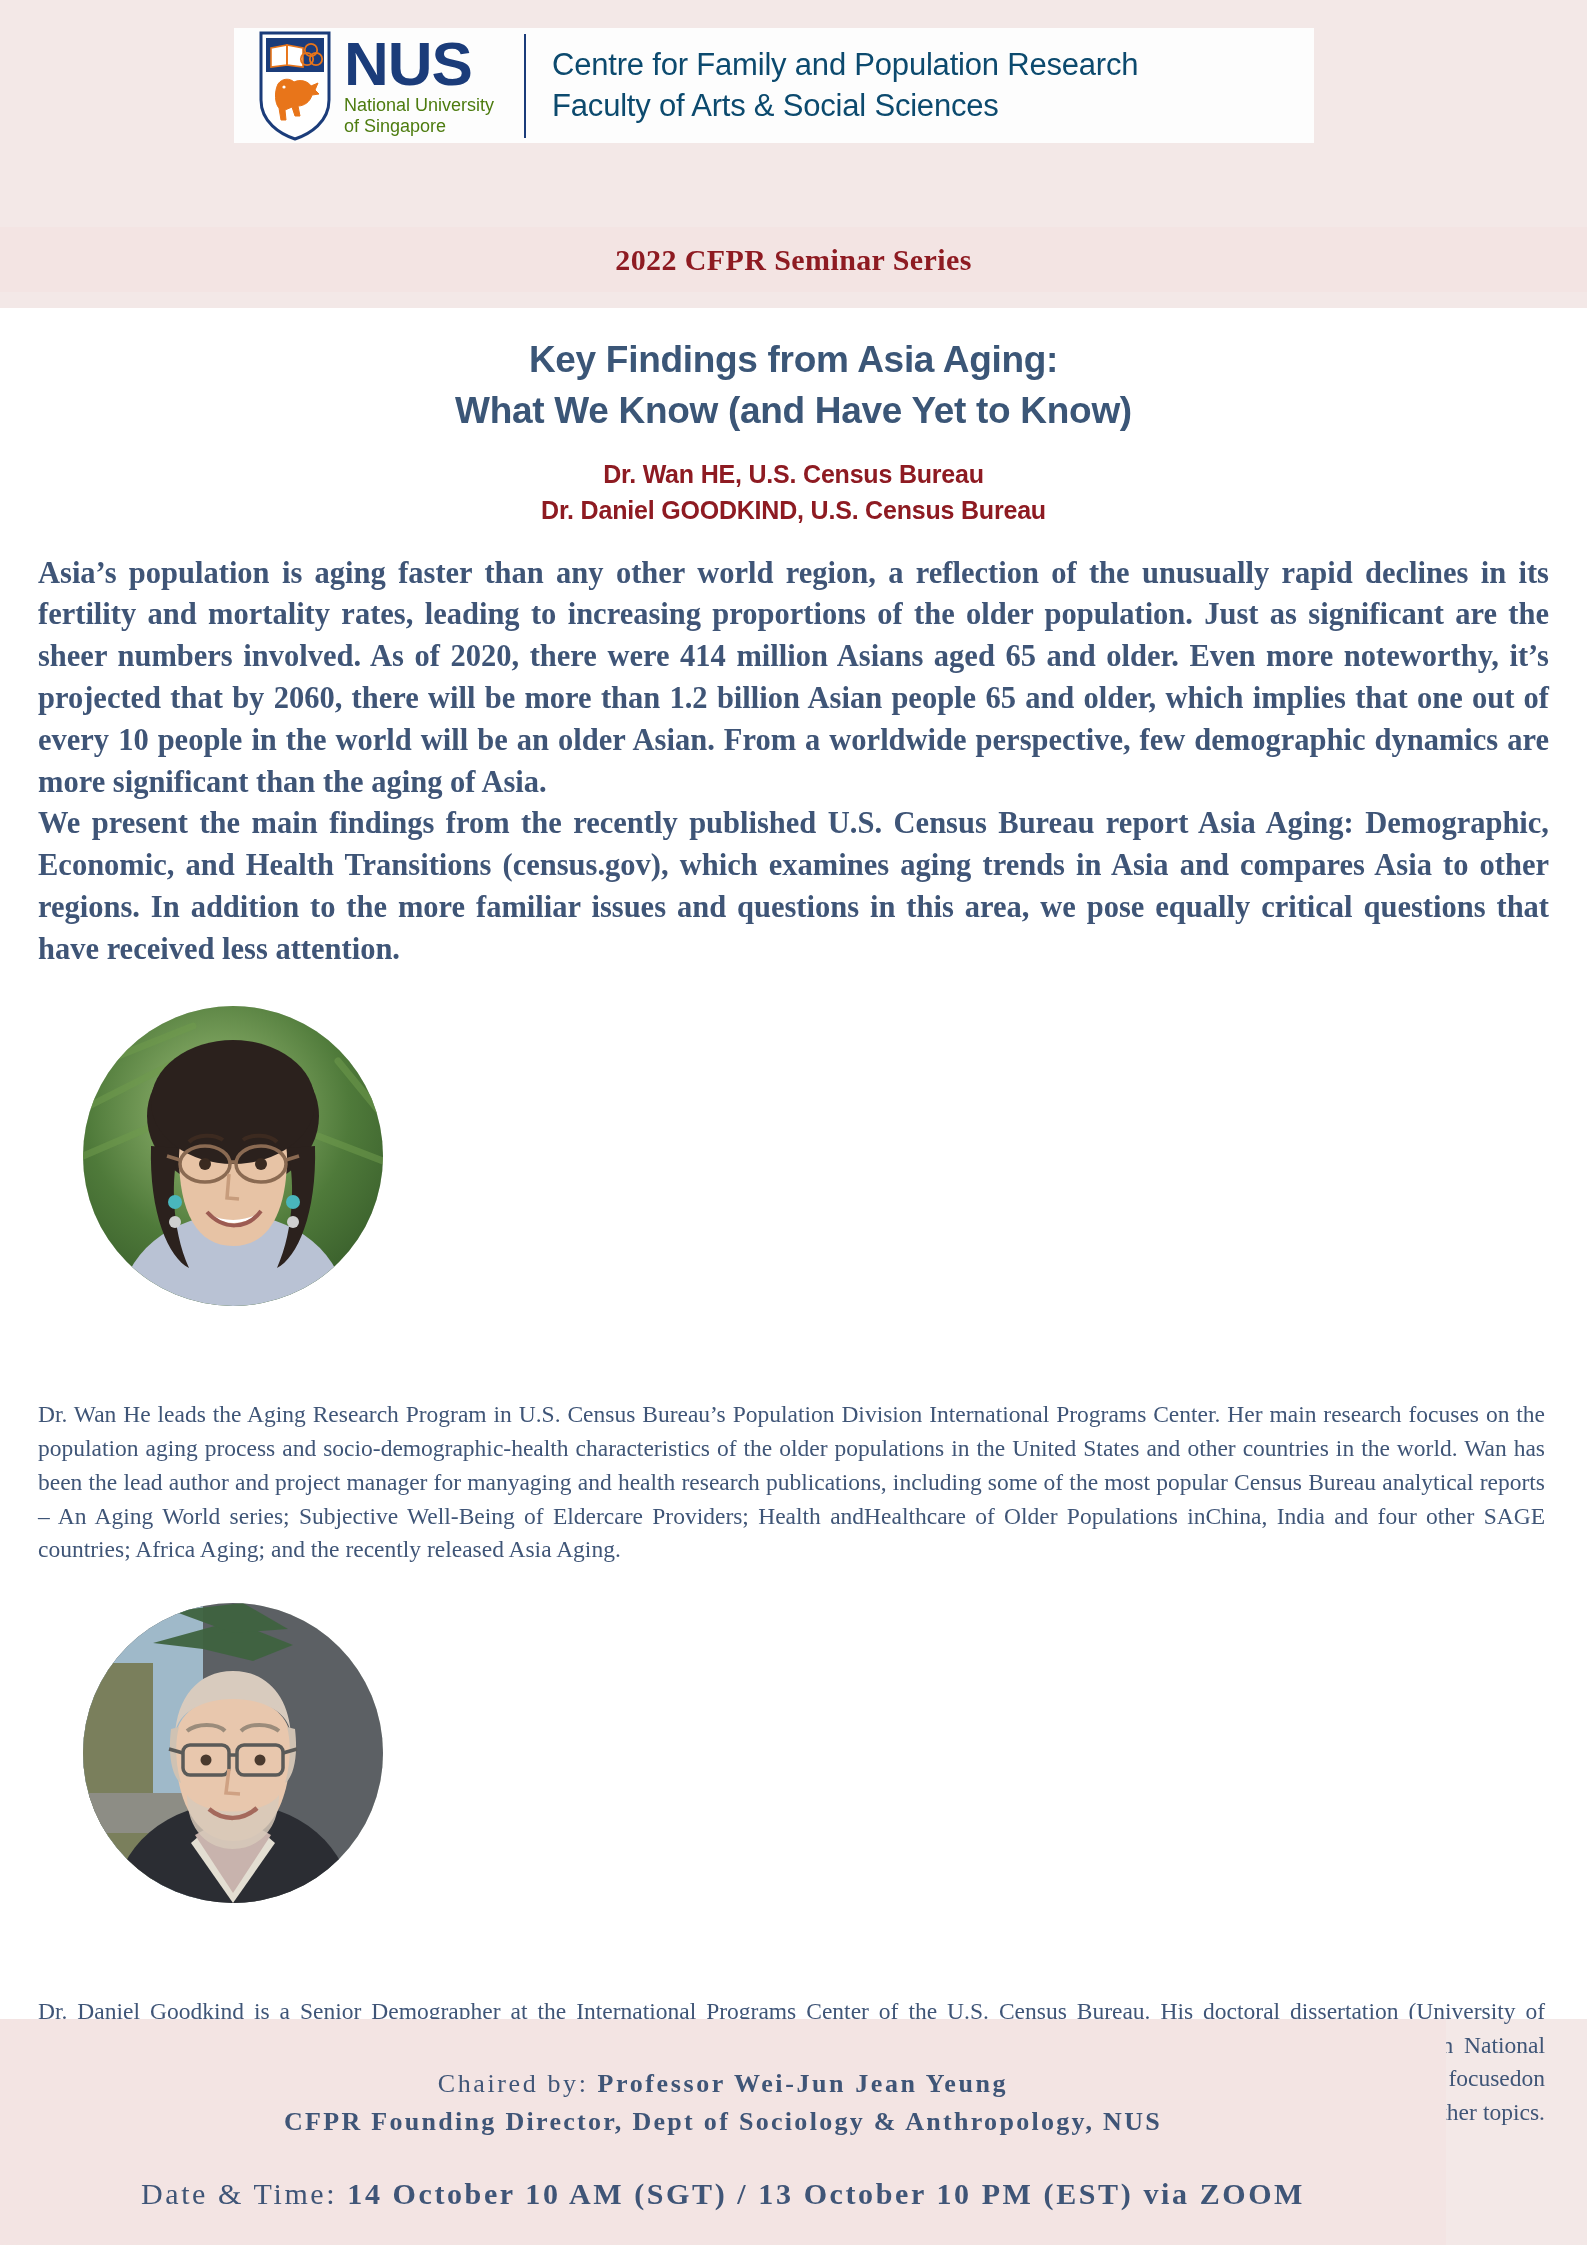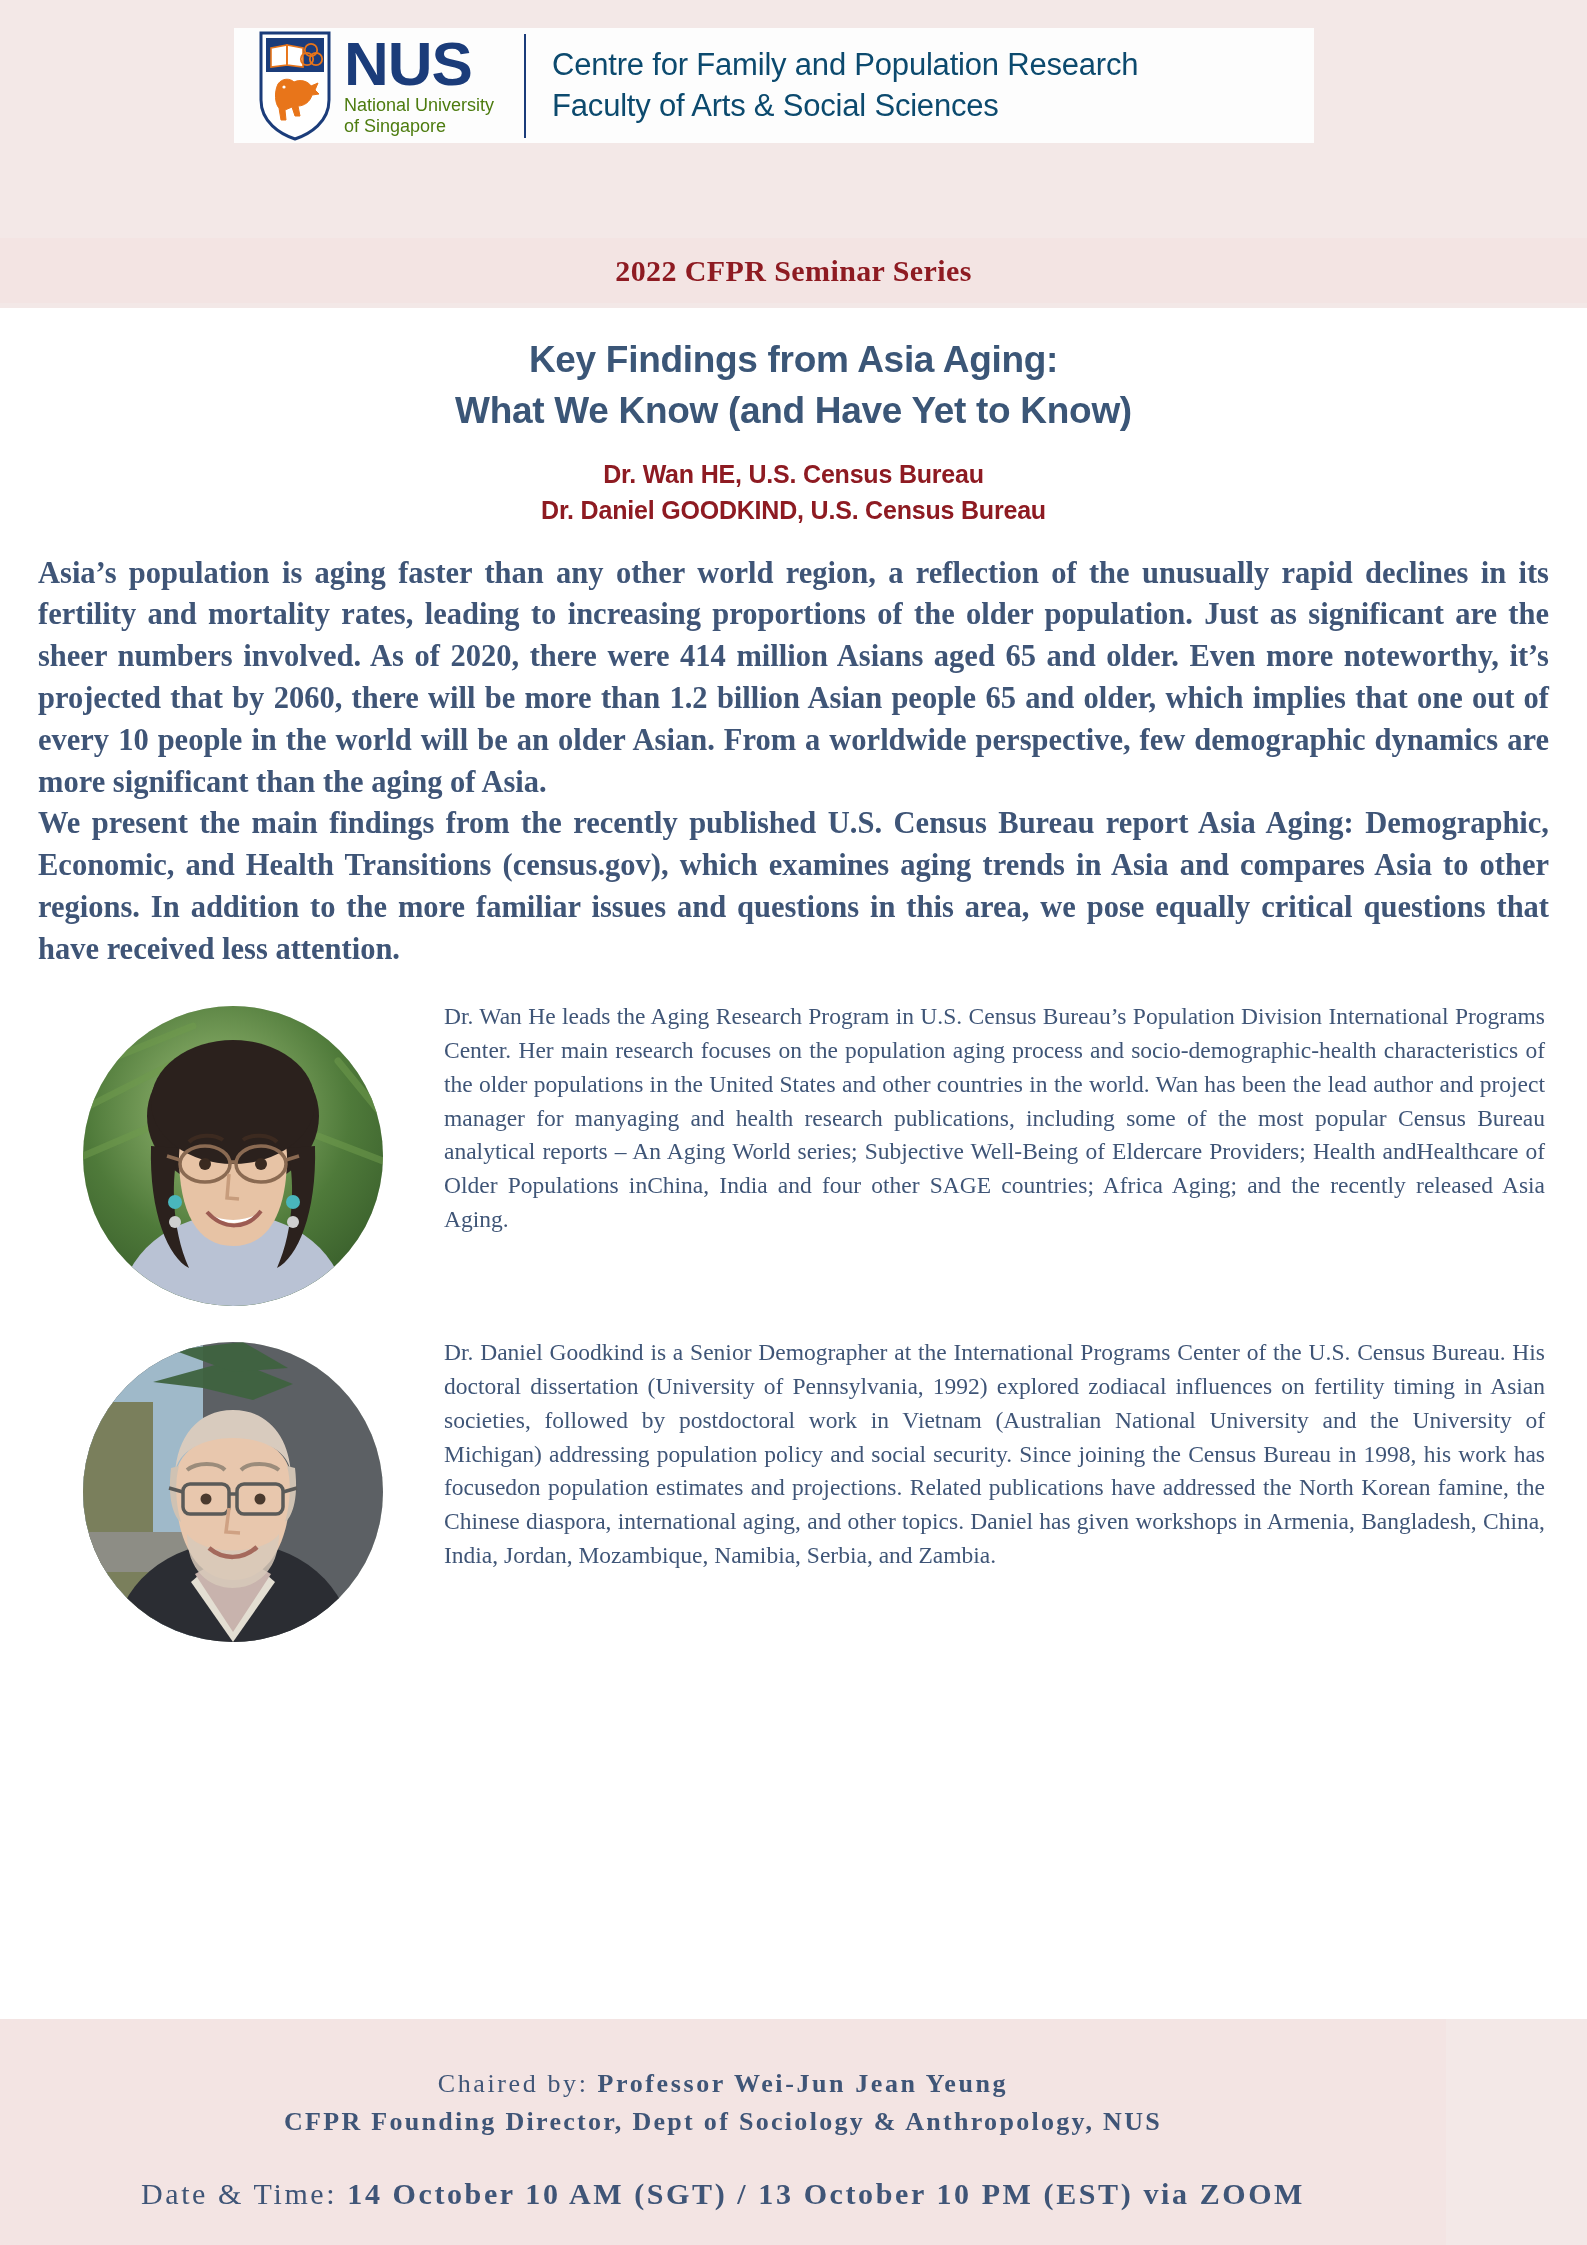--- a/index.html
+++ b/index.html
@@ -100,7 +100,7 @@
   
   .series-strip {
     position: absolute;
-    left: 0; top: 238px;
+    left: 0; top: 227px;
     width: 1587px;
     height: 65px;
     background: #f3e4e3;

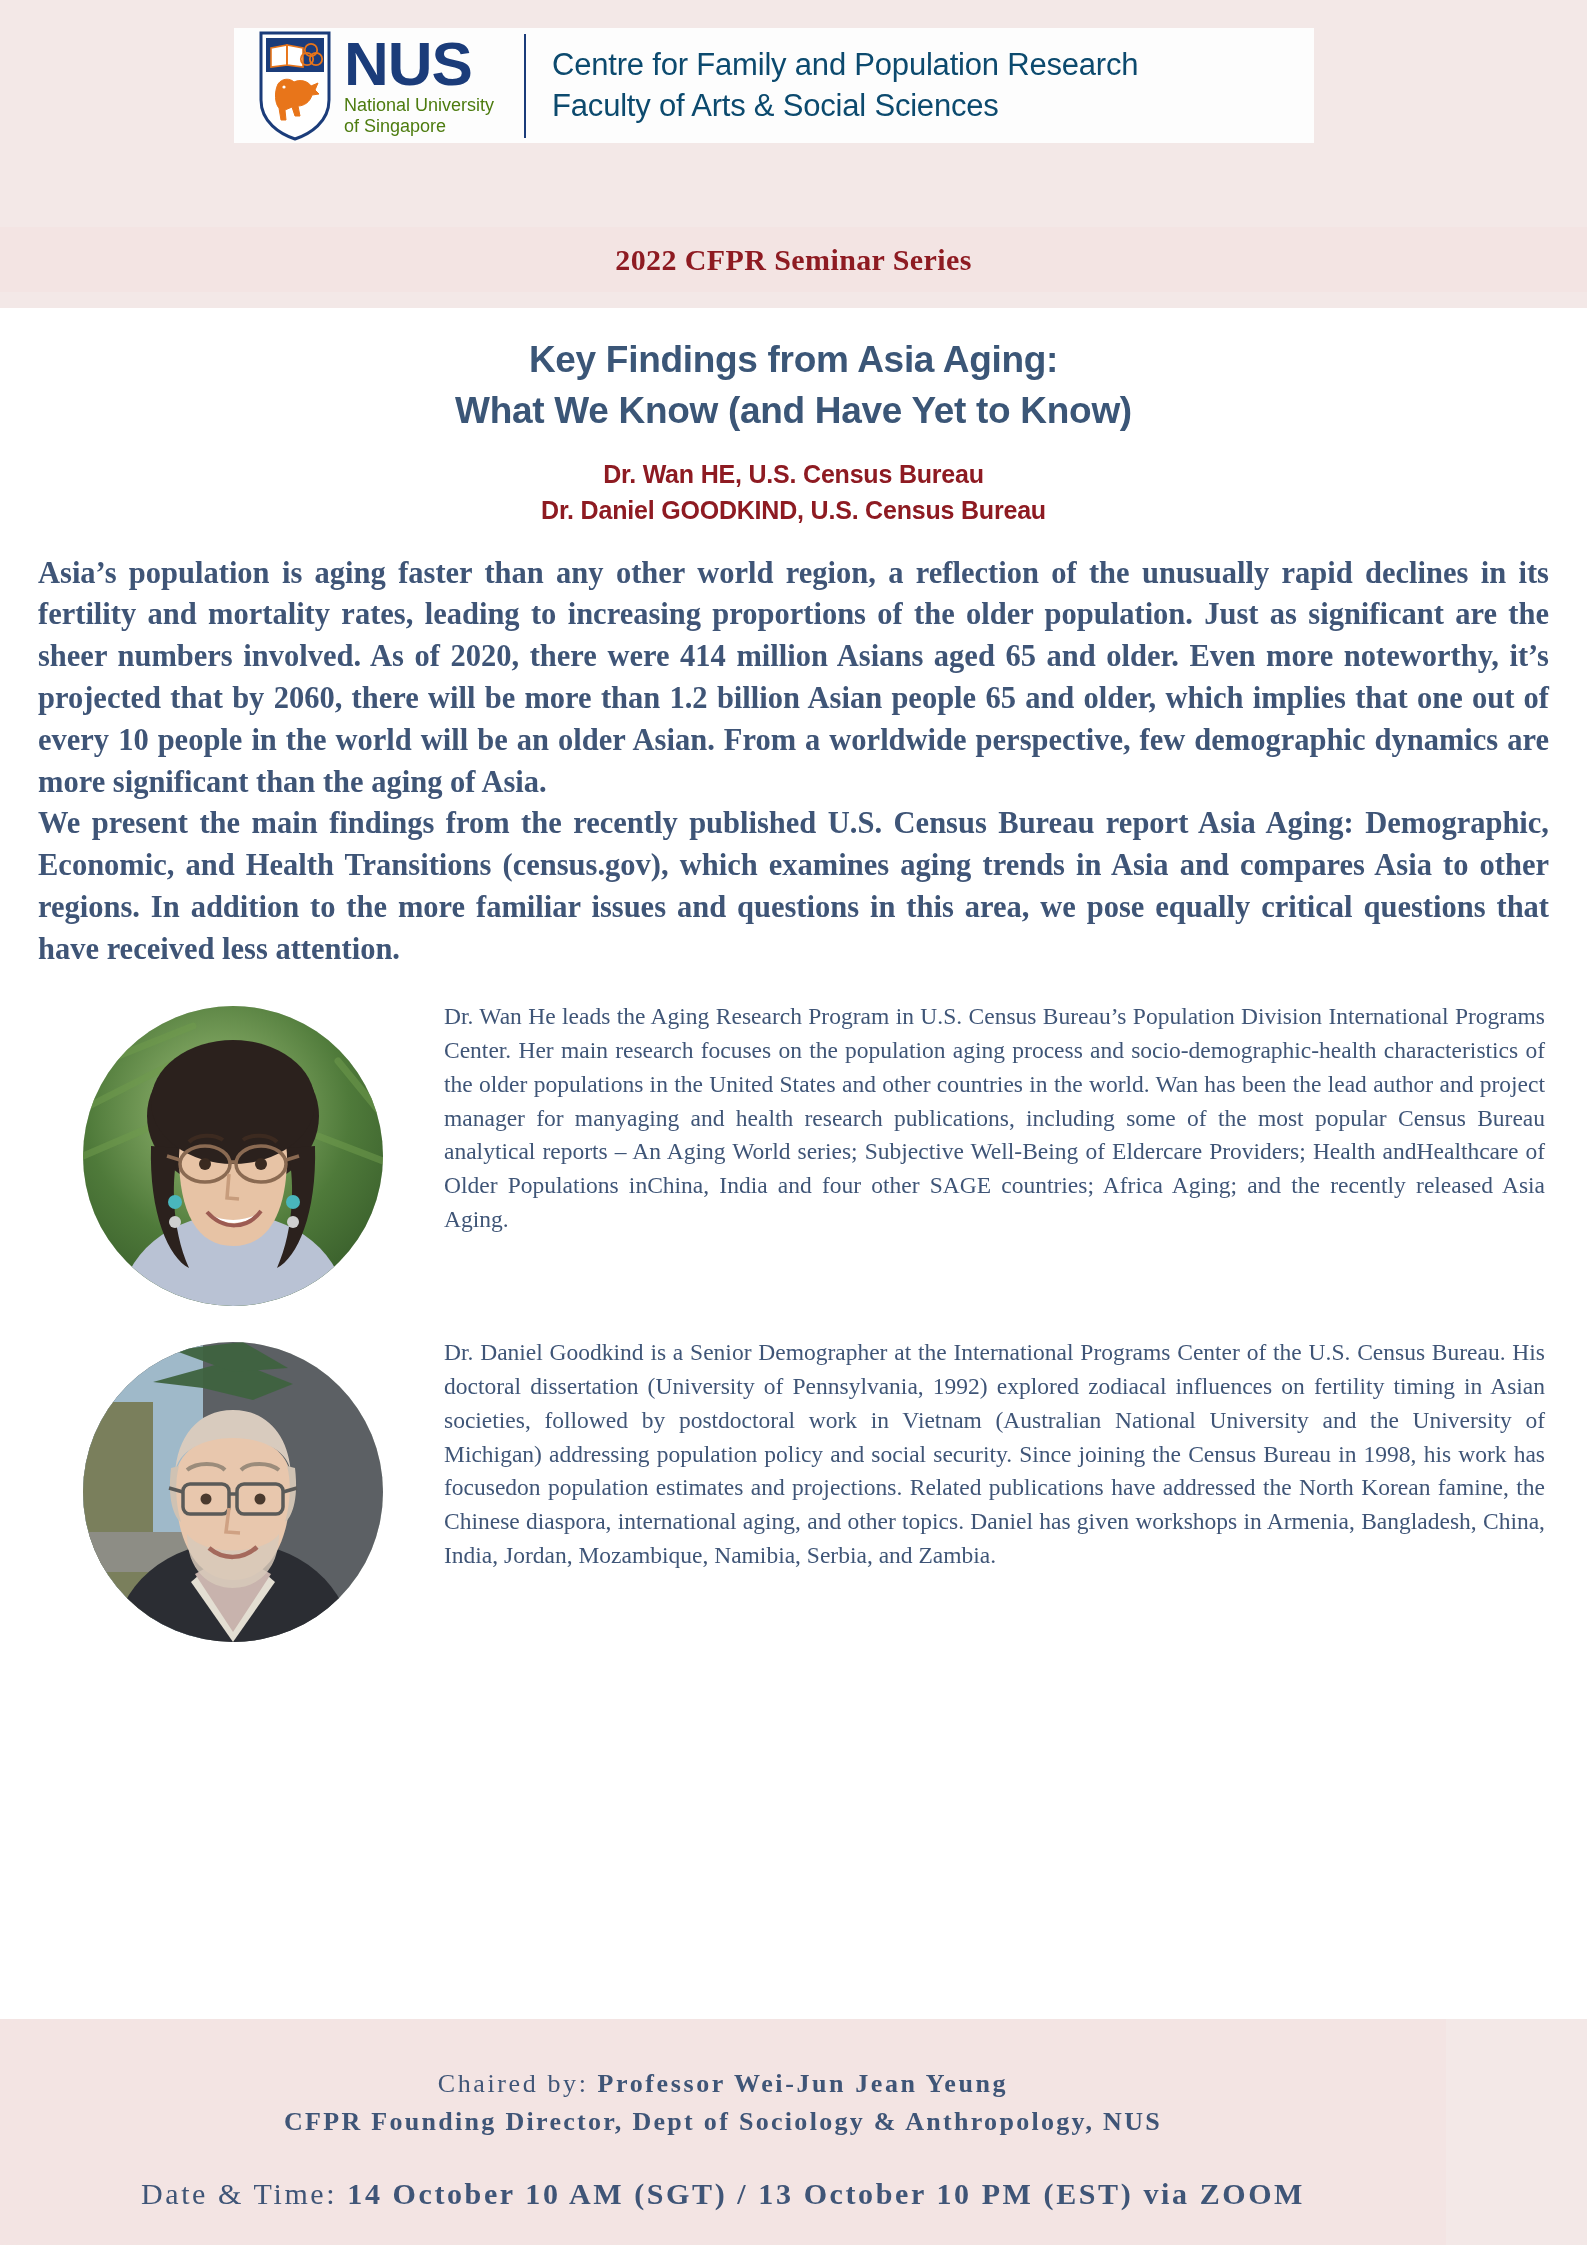--- a/index.html
+++ b/index.html
@@ -174,7 +174,8 @@
   .bio-row {
     display: flex;
     align-items: flex-start;
-    gap: 16px;
+    gap: 8px;
+    flex-direction: column;
   }
 
   .bio-row + .bio-row { margin-top: 30px; }

